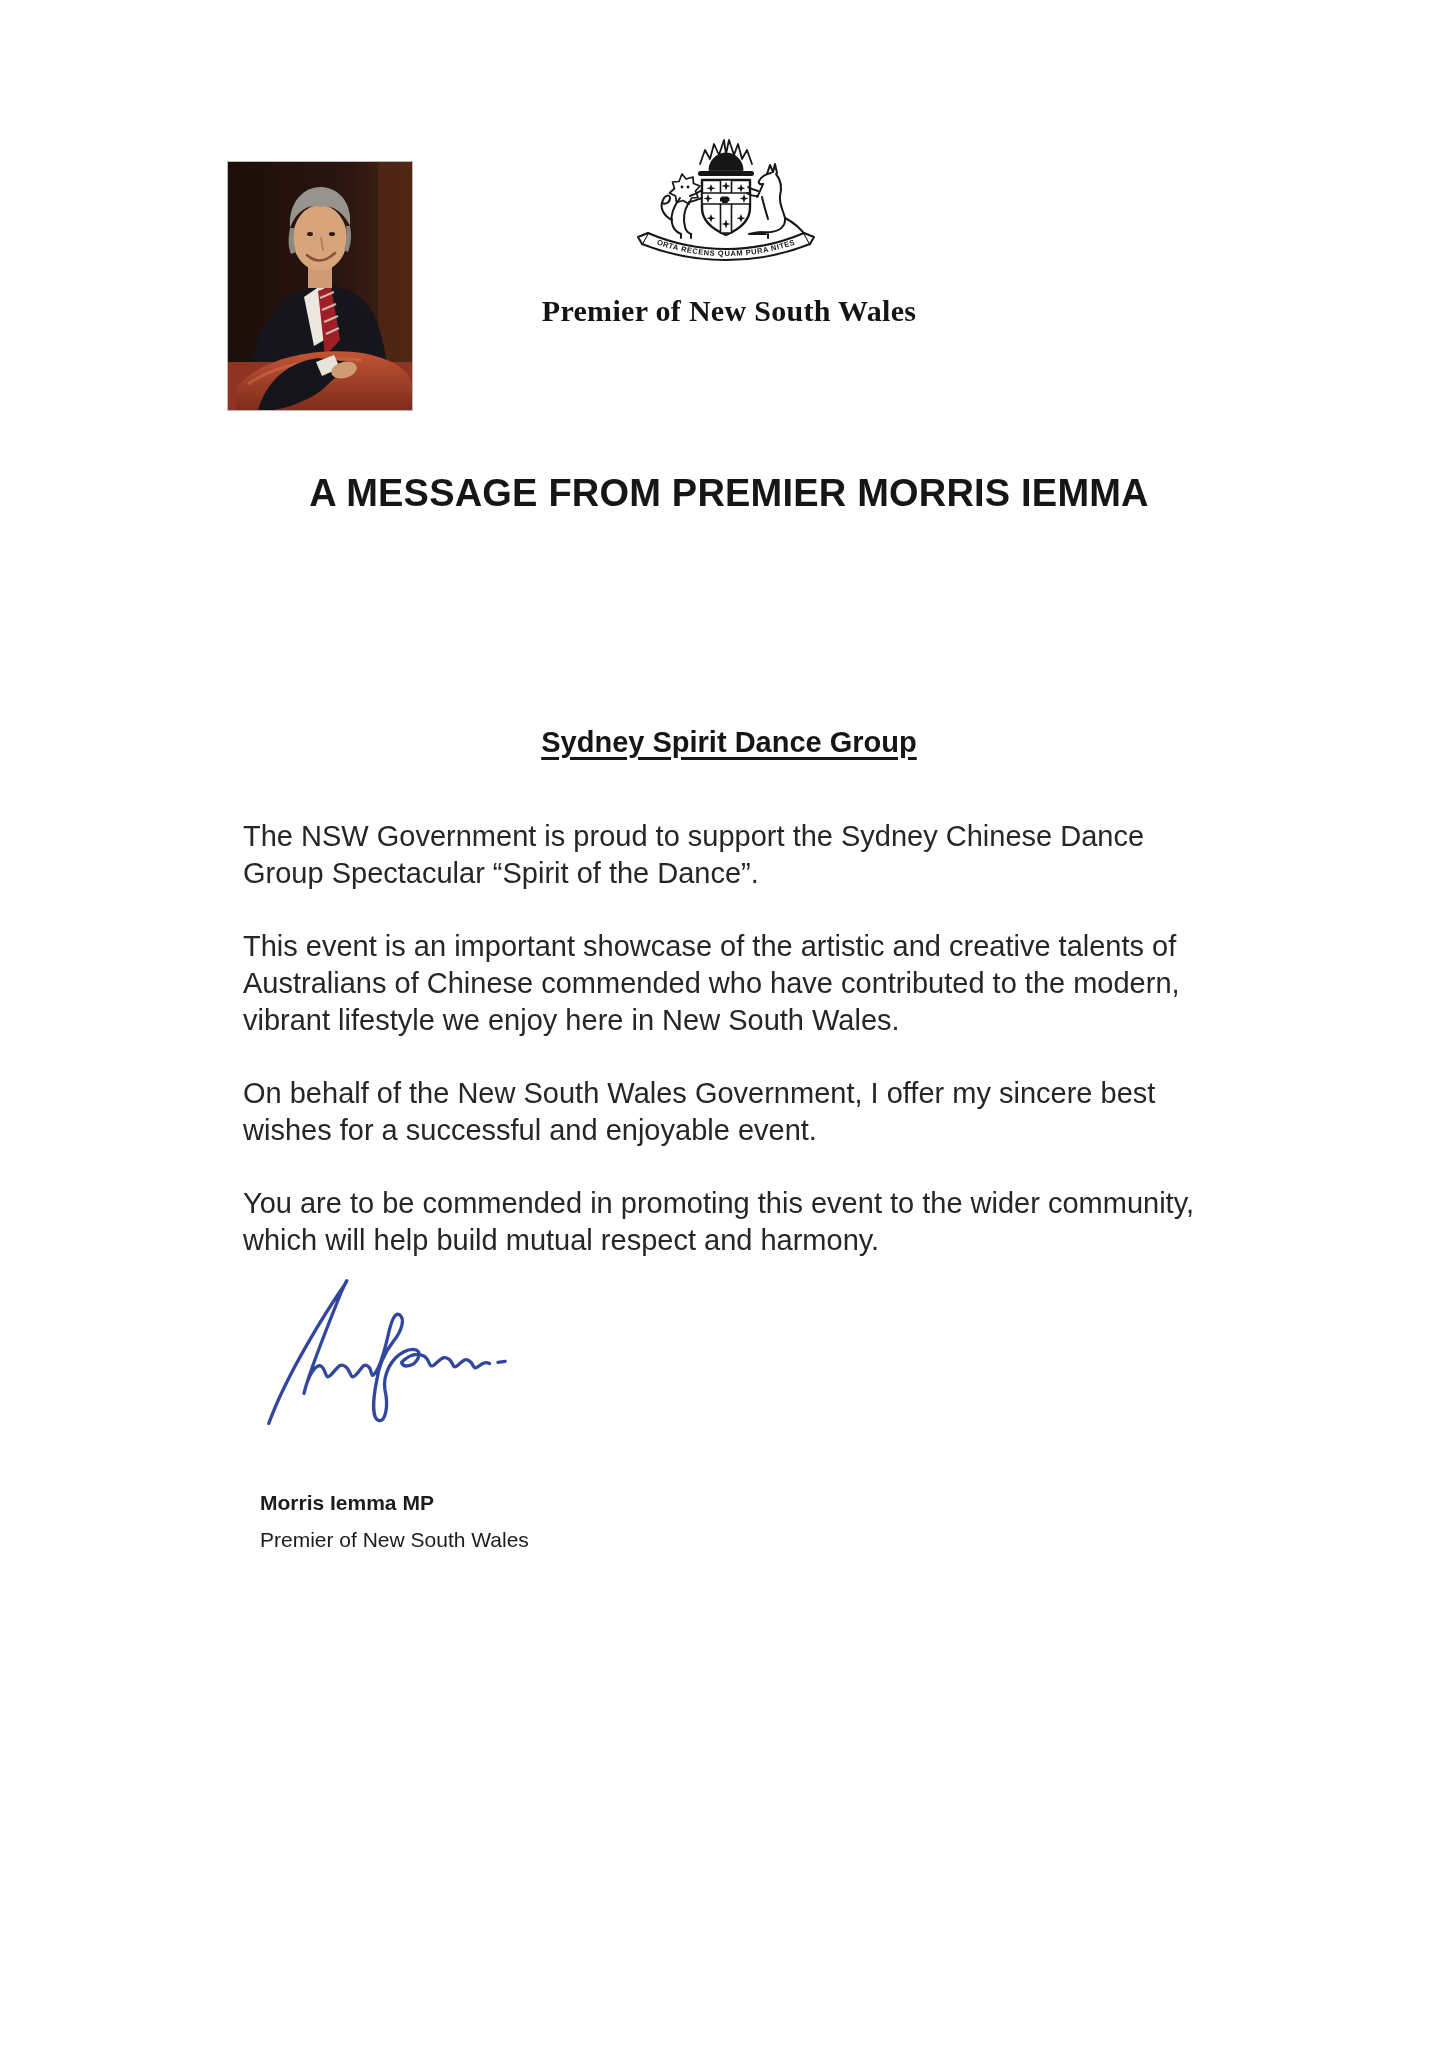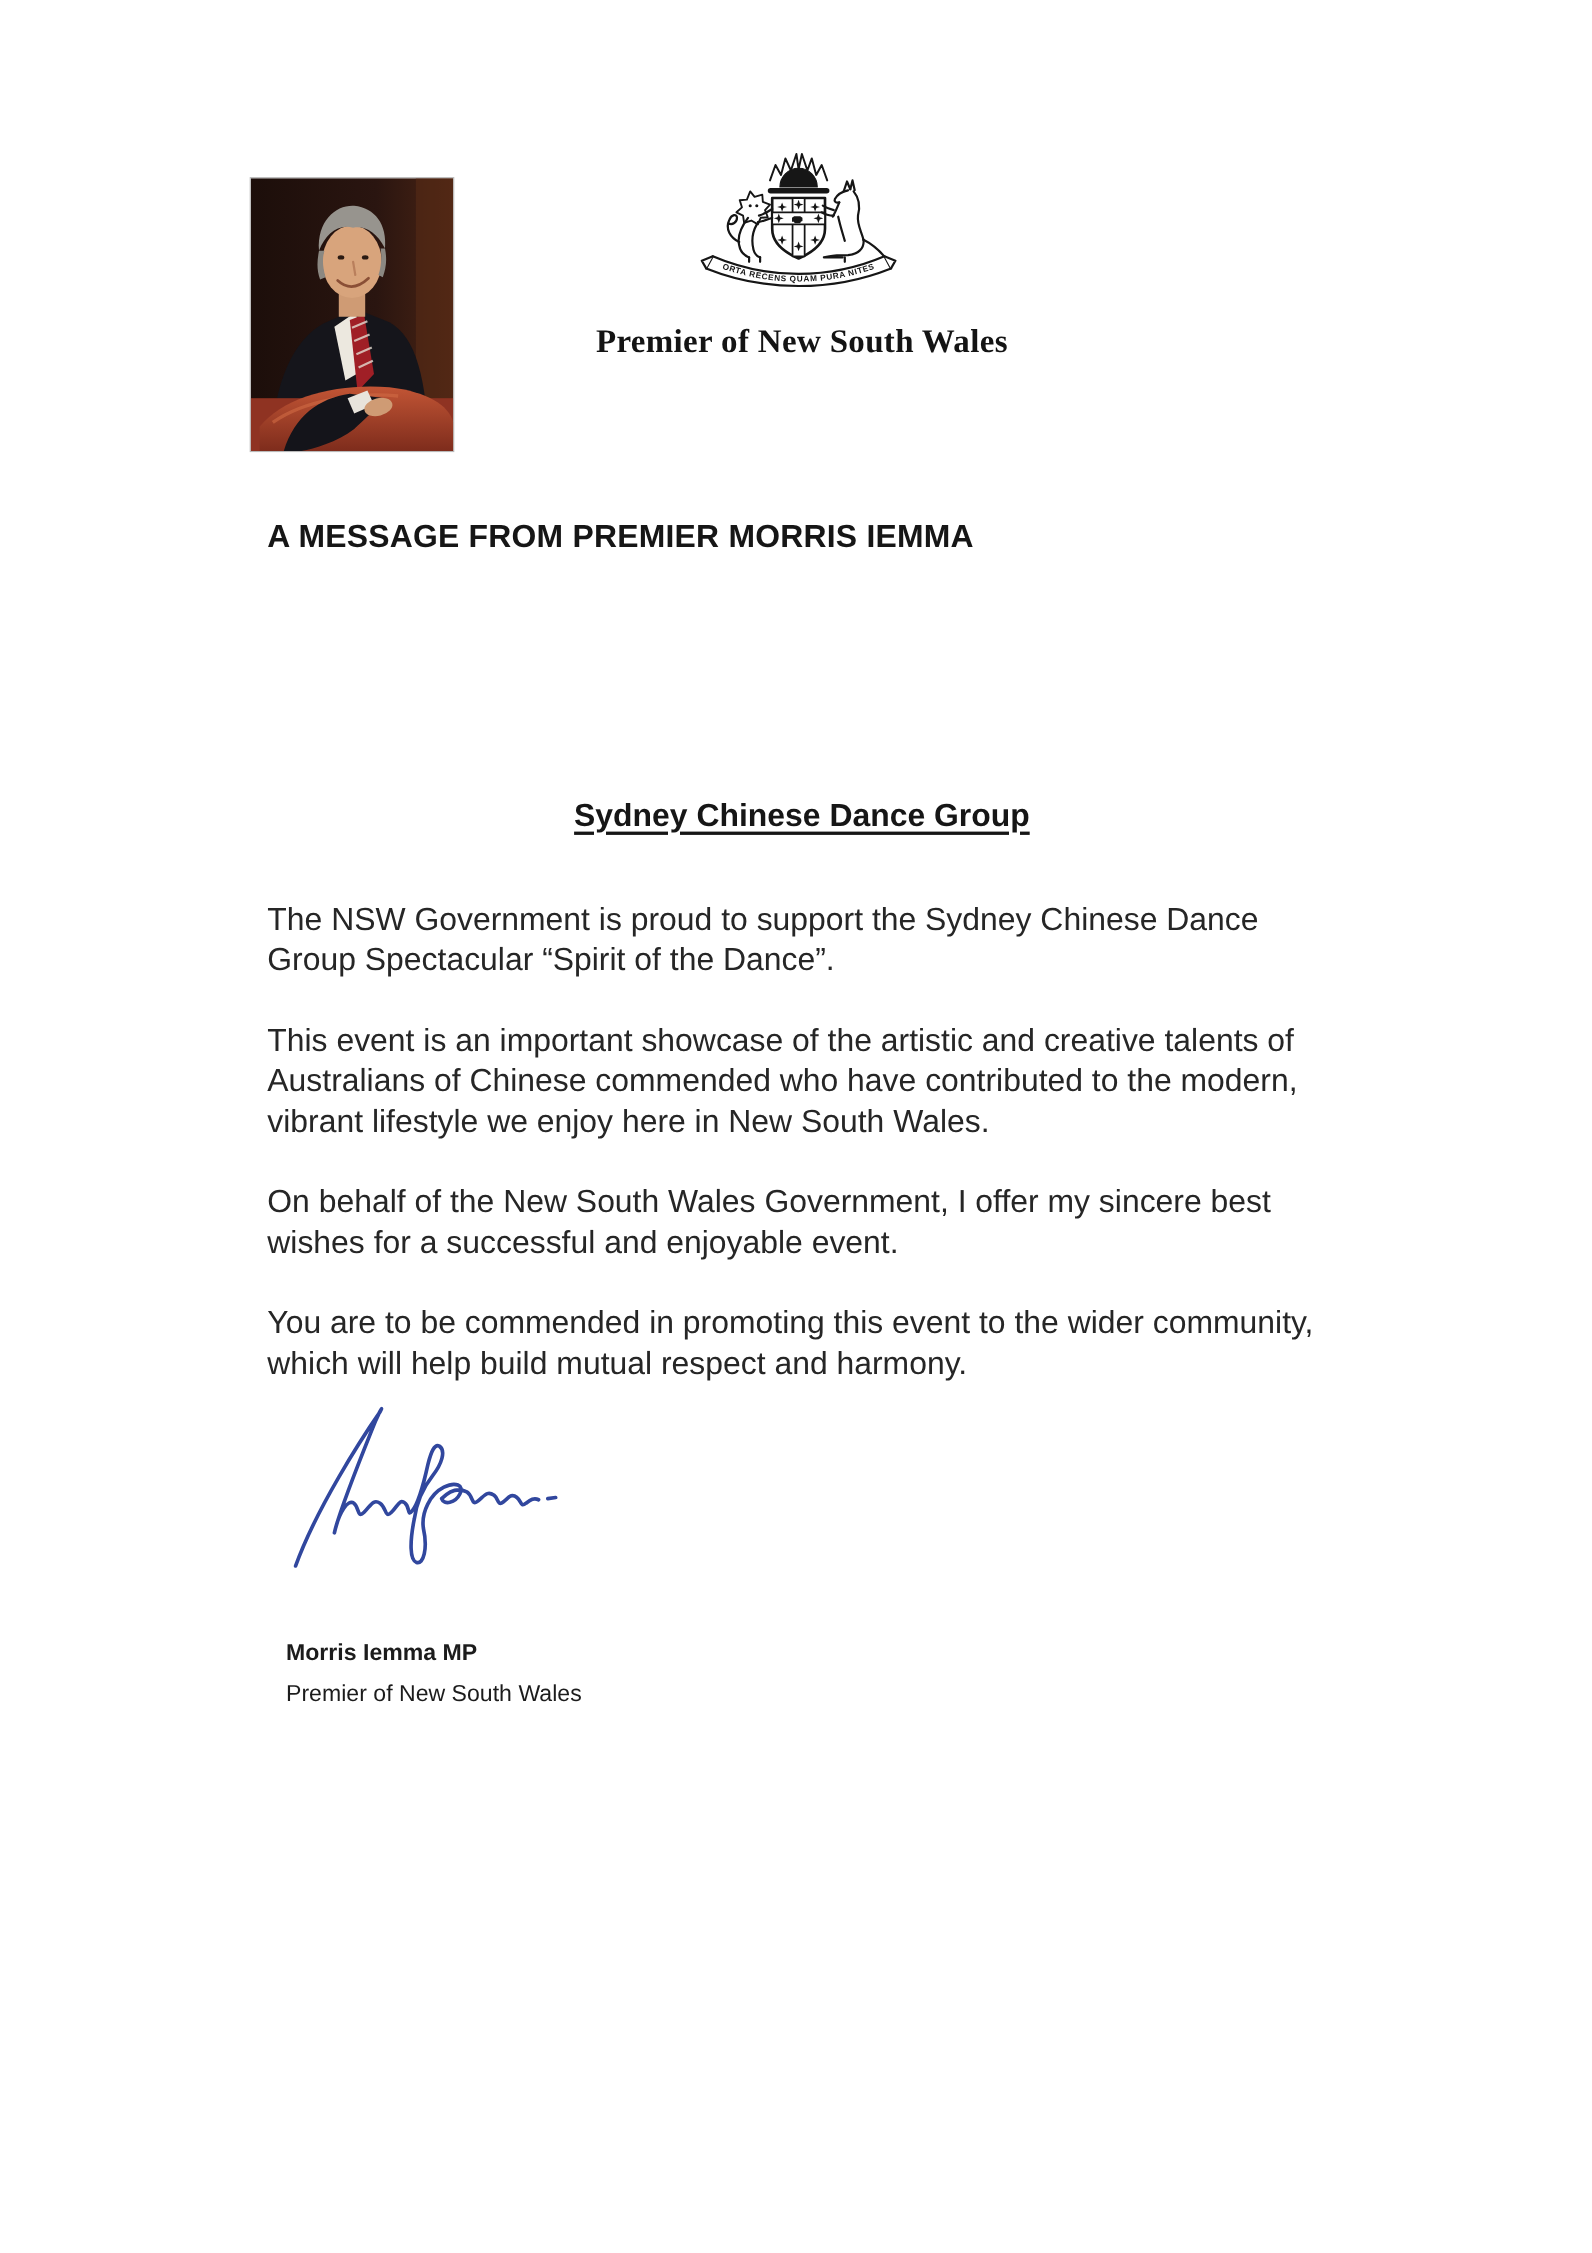--- a/index.html
+++ b/index.html
@@ -31,7 +31,7 @@
   
   .message-heading {
     left:243px; top:472px; width:972px; margin:0;
-    text-align:left; font-size:29px; font-weight:bold;
+    text-align:center; font-size:38px; font-weight:bold;
     color:#161616; letter-spacing:0.2px;
   }
   .subject-heading {

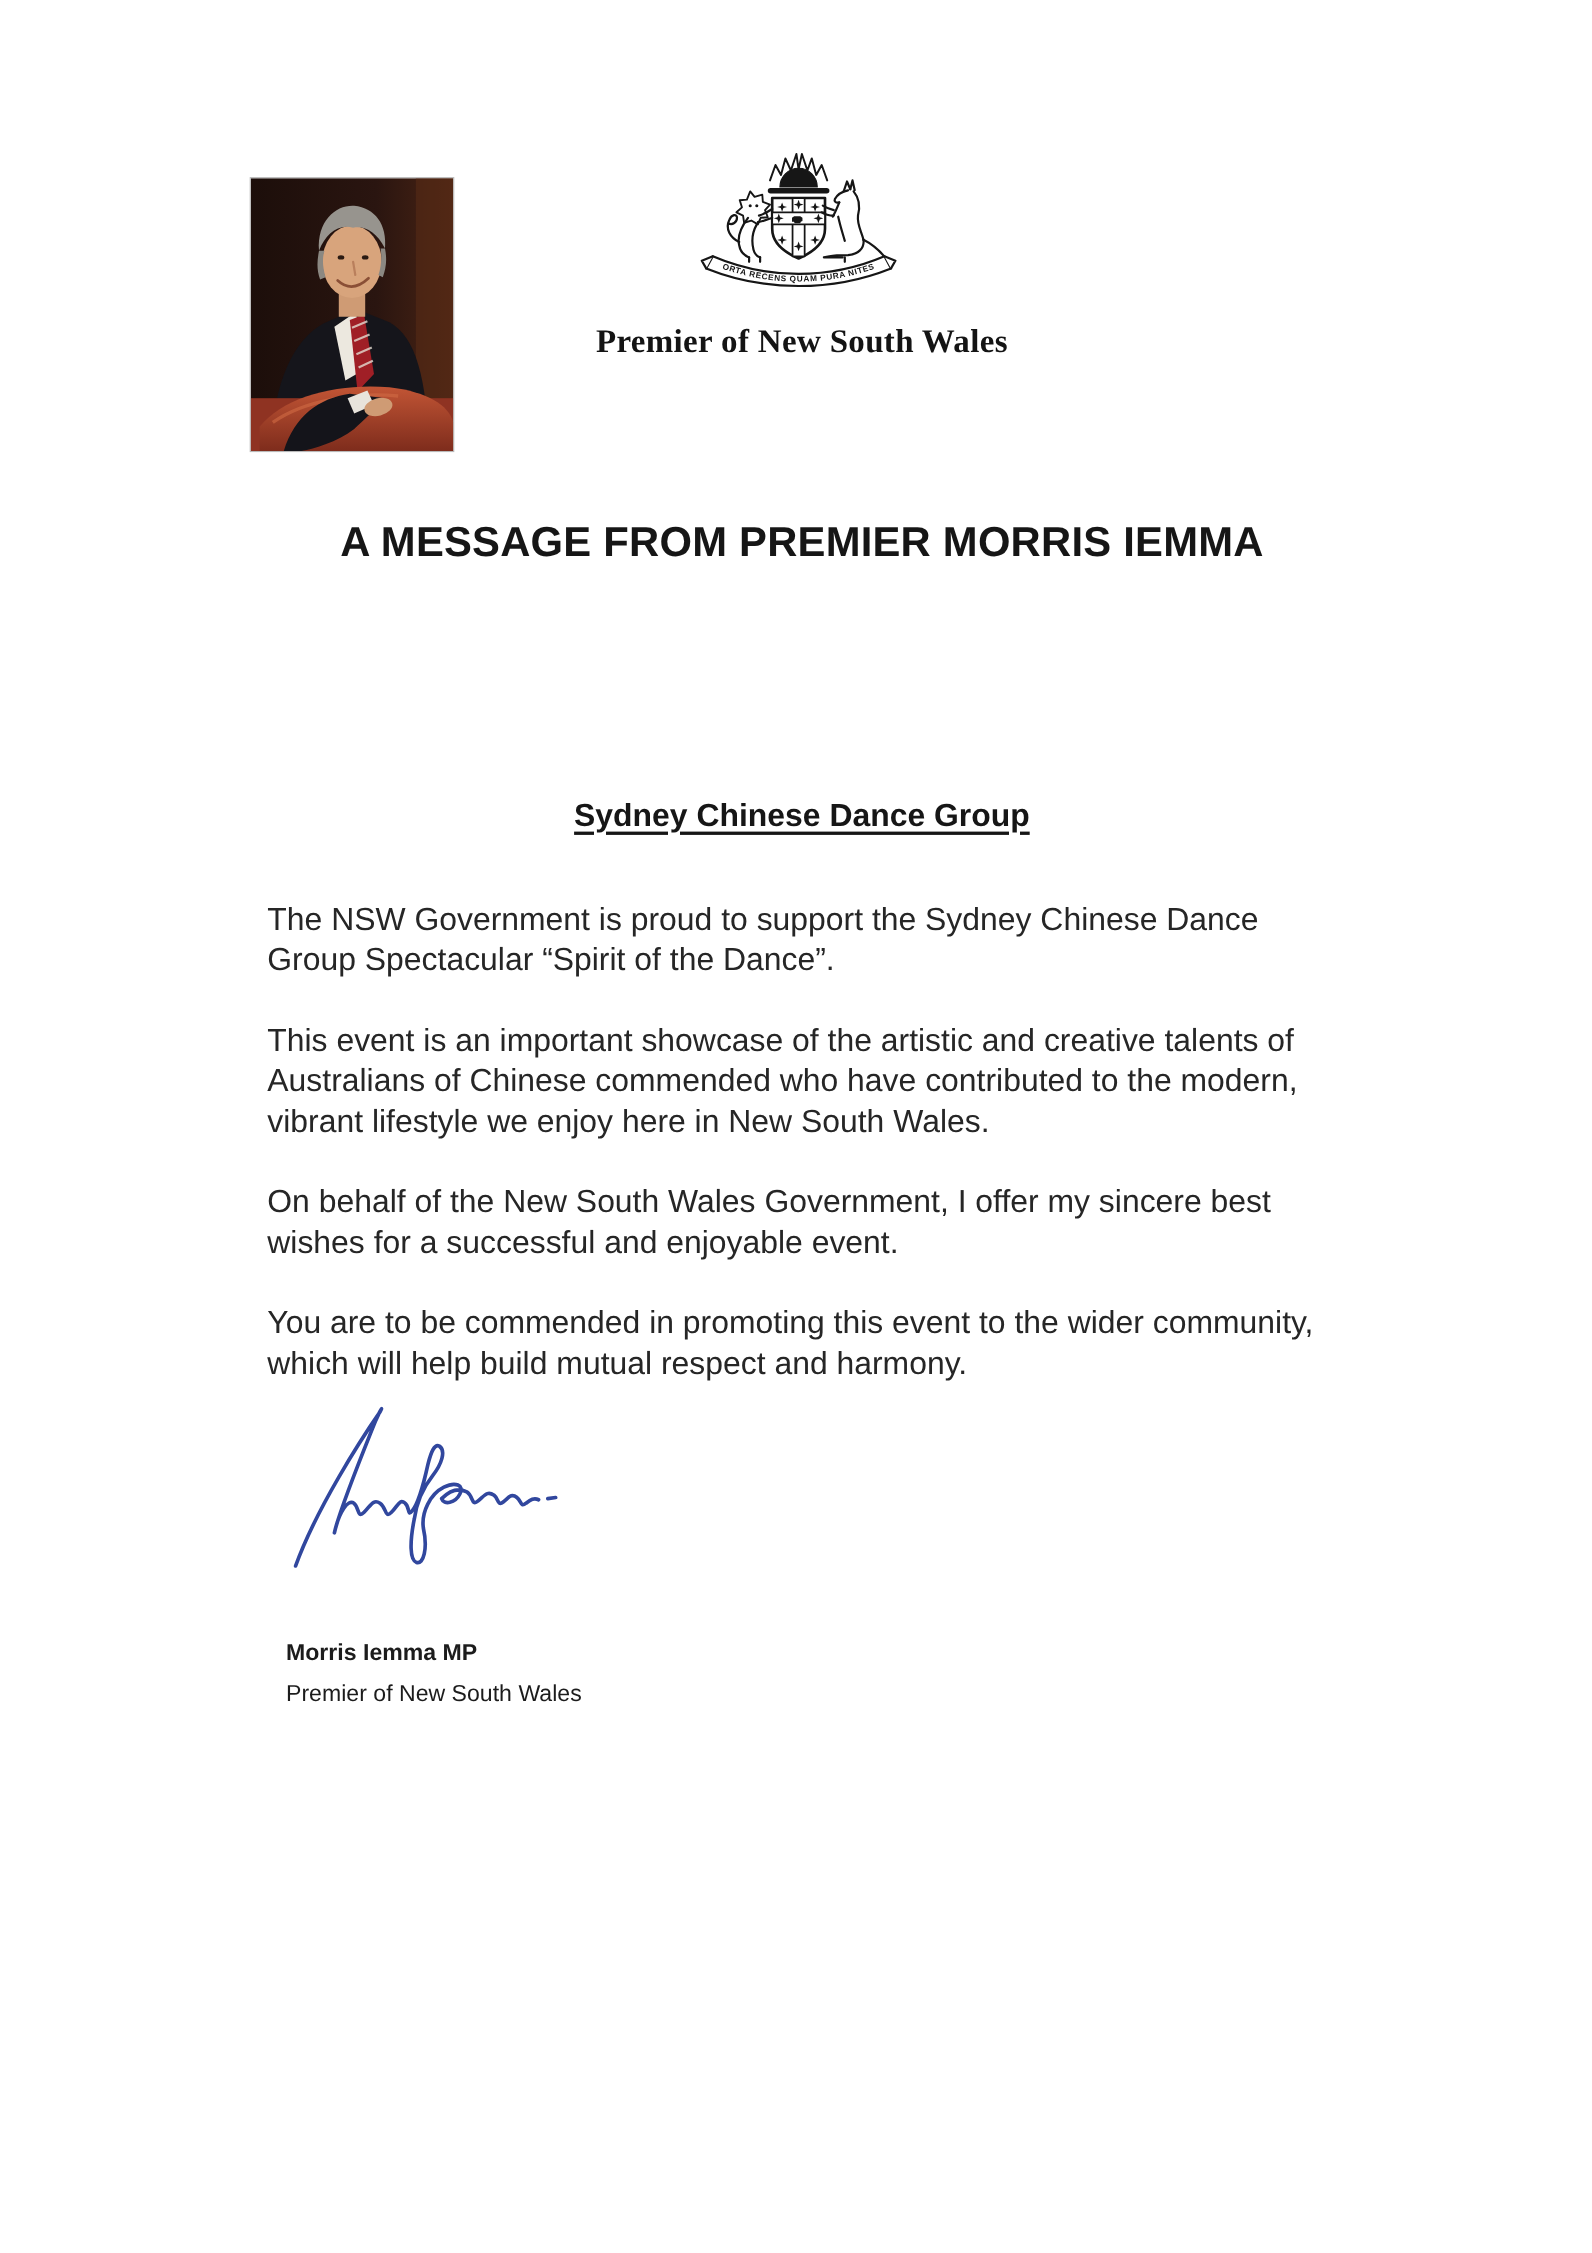--- a/index.html
+++ b/index.html
@@ -173,7 +173,7 @@
 
   <h1 class="abs message-heading">A MESSAGE FROM PREMIER MORRIS IEMMA</h1>
 
-  <h2 class="abs subject-heading">Sydney Chinese Dance Group</h2>
+  <h2 class="abs subject-heading">Sydney Spirit Dance Group</h2>
 
   <div class="abs letter-body">
     <p>The NSW Government is proud to support the Sydney Chinese Dance

